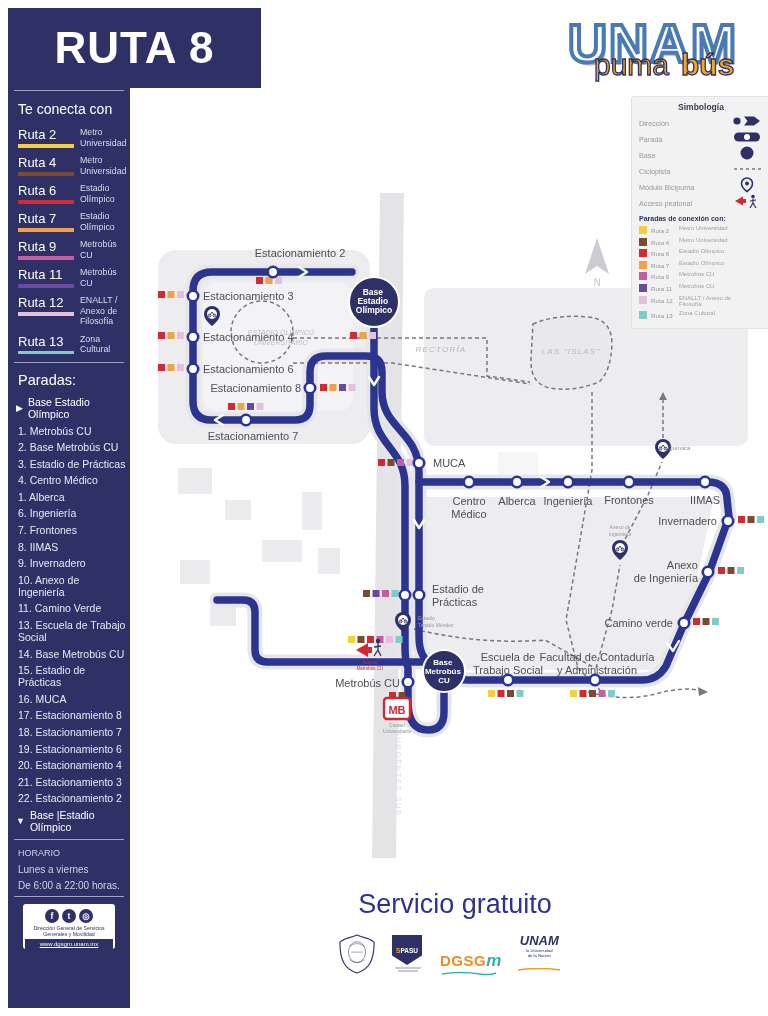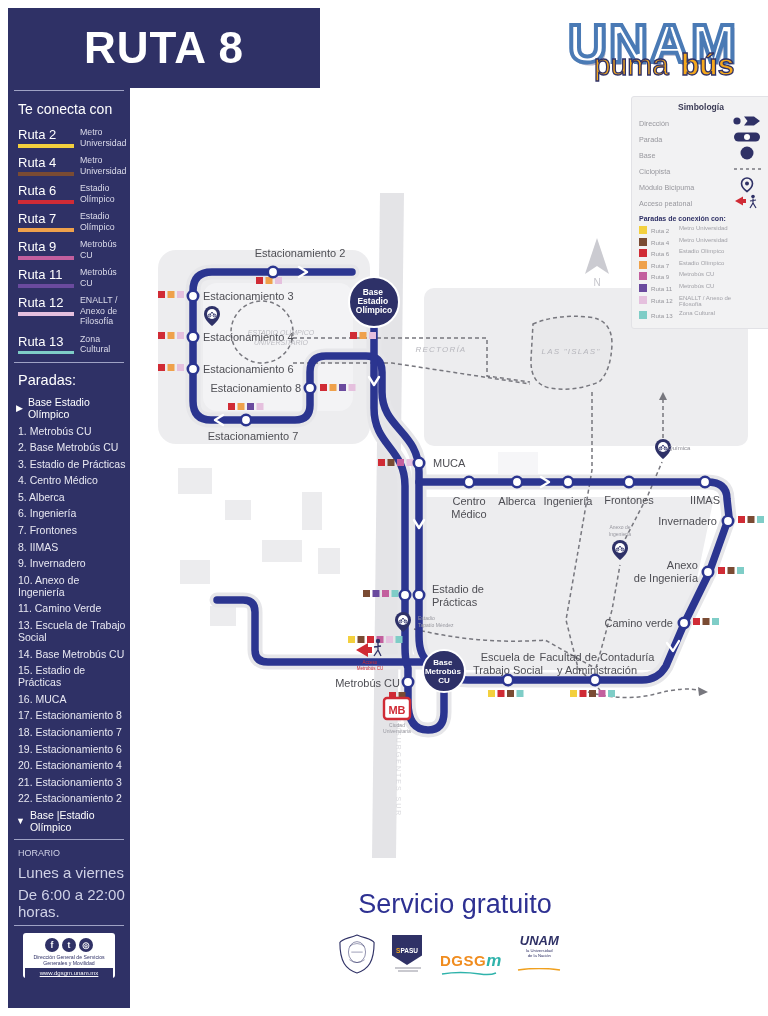--- a/index.html
+++ b/index.html
@@ -6,7 +6,7 @@
   .page{position:relative;width:768px;height:1016px;background:#fff;overflow:hidden;
         font-family:"Liberation Sans", sans-serif;}
   
-  .ruta-box{position:absolute;left:8px;top:8px;width:312px;height:80px;background:#2f3166;
+  .ruta-box{position:absolute;left:8px;top:8px;width:253px;height:80px;background:#2f3166;
             display:flex;align-items:center;justify-content:center;z-index:3;}
   .ruta-box span{color:#fff;font-size:44px;font-weight:700;letter-spacing:1px;}
   .sidebar{position:absolute;left:8px;top:88px;width:122px;height:920px;background:#2f3166;

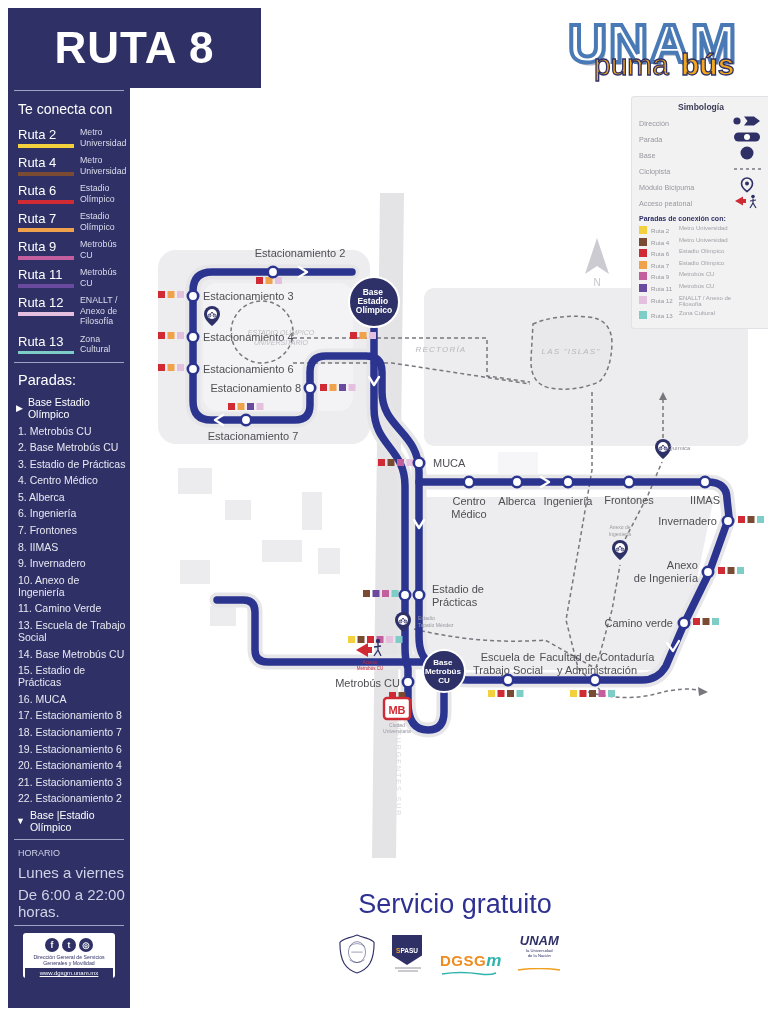--- a/index.html
+++ b/index.html
@@ -442,7 +442,7 @@
         <div class="stop-item">2. Base Metrobús CU</div>
         <div class="stop-item">3. Estadio de Prácticas</div>
         <div class="stop-item">4. Centro Médico</div>
-        <div class="stop-item">5. Alberca</div>
+        <div class="stop-item">1. Alberca</div>
         <div class="stop-item">6. Ingeniería</div>
         <div class="stop-item">7. Frontones</div>
         <div class="stop-item">8. IIMAS</div>

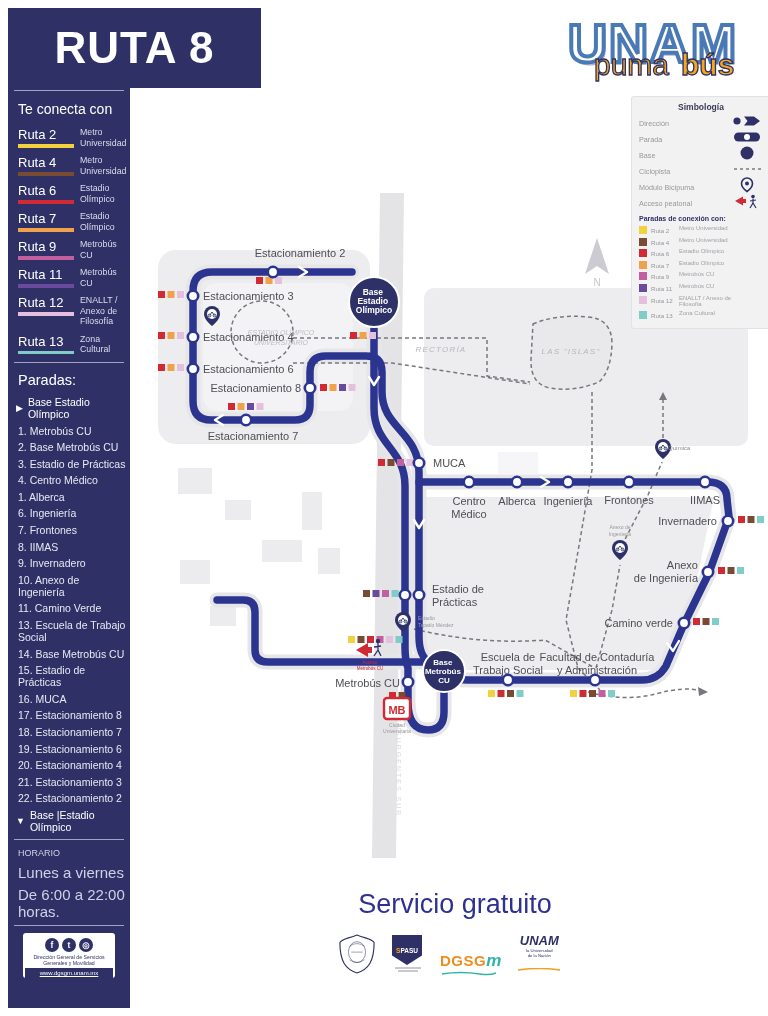--- a/index.html
+++ b/index.html
@@ -23,7 +23,7 @@
   .stop-row .arrow{font-size:9px;margin-right:5px;}
   .stop-item{font-size:10.5px;line-height:12px;margin:0 4px 4.6px 10px;color:#e8e8f2;}
   .horario-title{font-size:9px;margin:8px 0 6px 10px;color:#cfd1e6;}
-  .horario-line{font-size:15px;margin:0 0 5px 10px;color:#cfd1e6;}
+  .horario-line{font-size:10px;margin:0 0 5px 10px;color:#cfd1e6;}
   .footer-box{width:88px;margin:7px auto 0 auto;background:#fff;border-radius:3px;padding:3px 2px 0 2px;
               text-align:center;}
   .socials{display:flex;justify-content:center;gap:3px;margin:2px 0 2px 0;}

